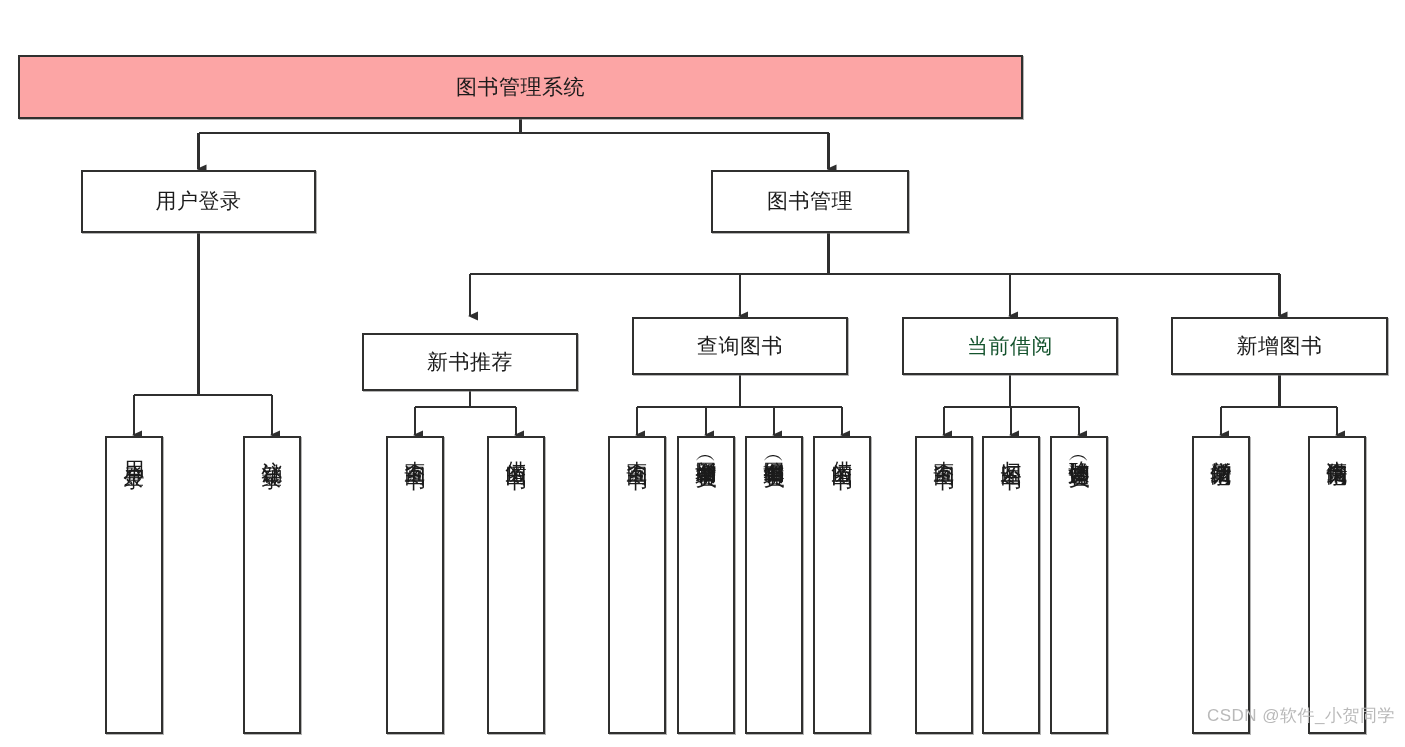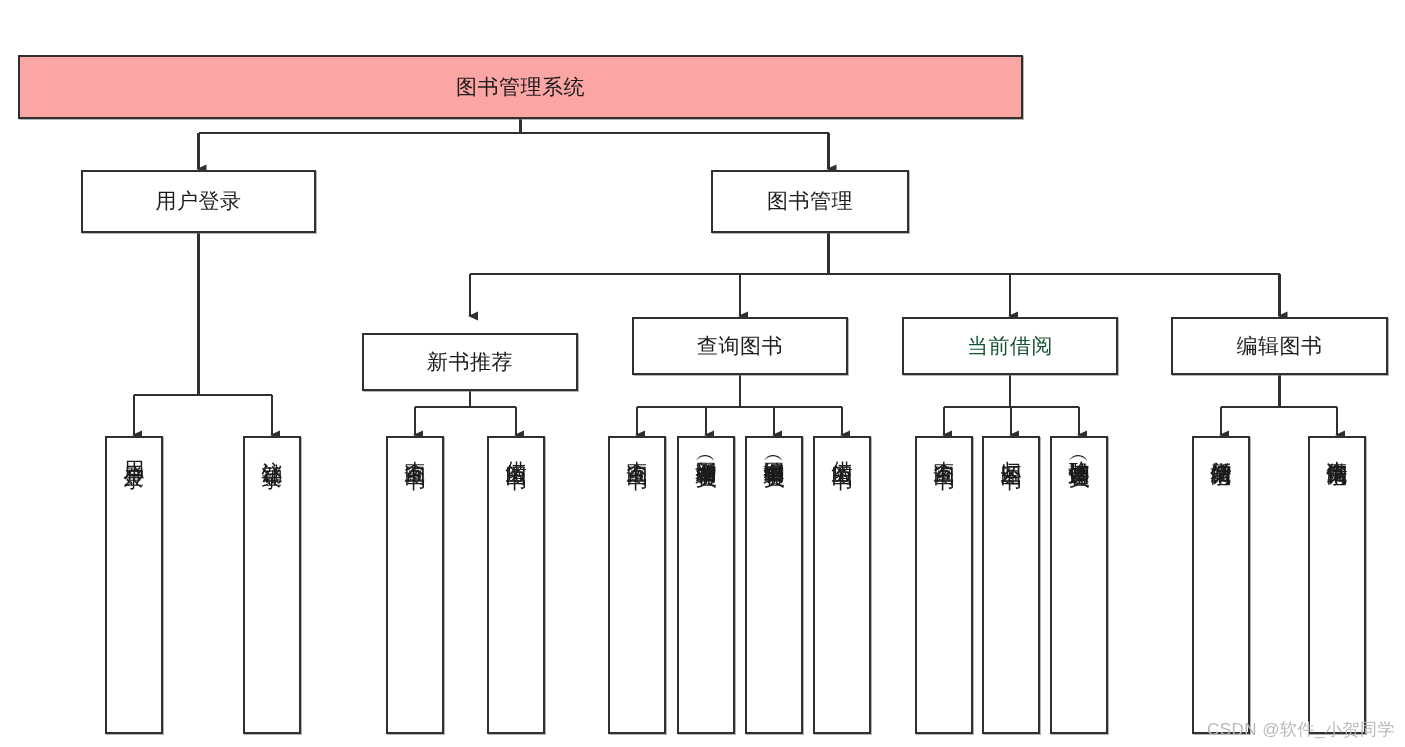--- a/index.html
+++ b/index.html
@@ -143,7 +143,7 @@
         <span class="node-label" style="color: #14532d;">当前借阅</span>
       </div>
       <div class="node horizontal" style="left: 1171px; top: 317px; width: 217px; height: 58px; border-color: rgb(48, 48, 47); background: rgb(255, 255, 255);">
-        <span class="node-label" style="color: rgb(27, 27, 27);">编辑图书</span>
+        <span class="node-label" style="color: rgb(27, 27, 27);">新增图书</span>
       </div>
       <div class="node vertical" style="left: 105px; top: 436px; width: 58px; height: 298px; border-color: rgb(48, 48, 47); background: rgb(255, 255, 255);">
         <span class="node-label" style="color: rgb(27, 27, 27);">用户登录</span>

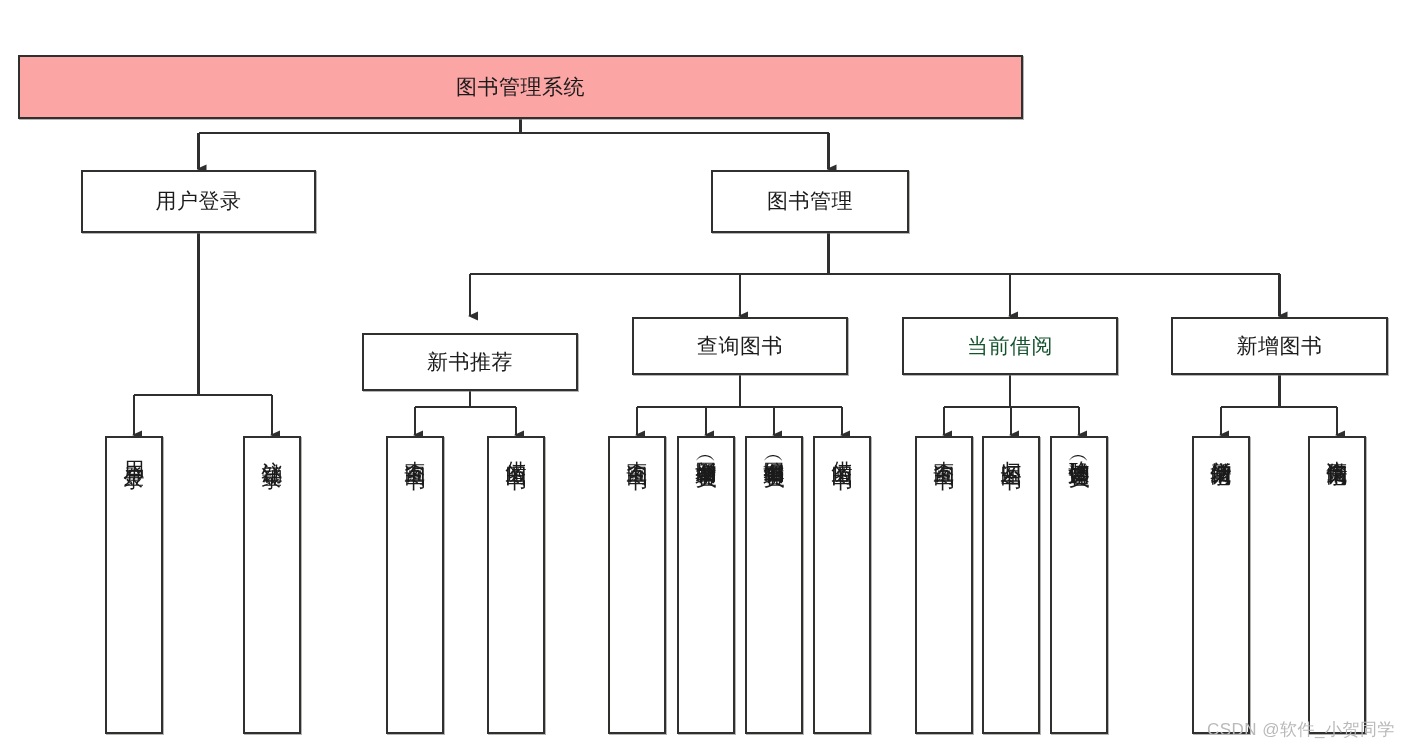--- a/index.html
+++ b/index.html
@@ -68,7 +68,7 @@
   #watermark {
     position: absolute;
     right: 10px;
-    bottom: 6px;
+    bottom: 20px;
     font-size: 17px;
     color: #b9b9b9;
     letter-spacing: 0.5px;

